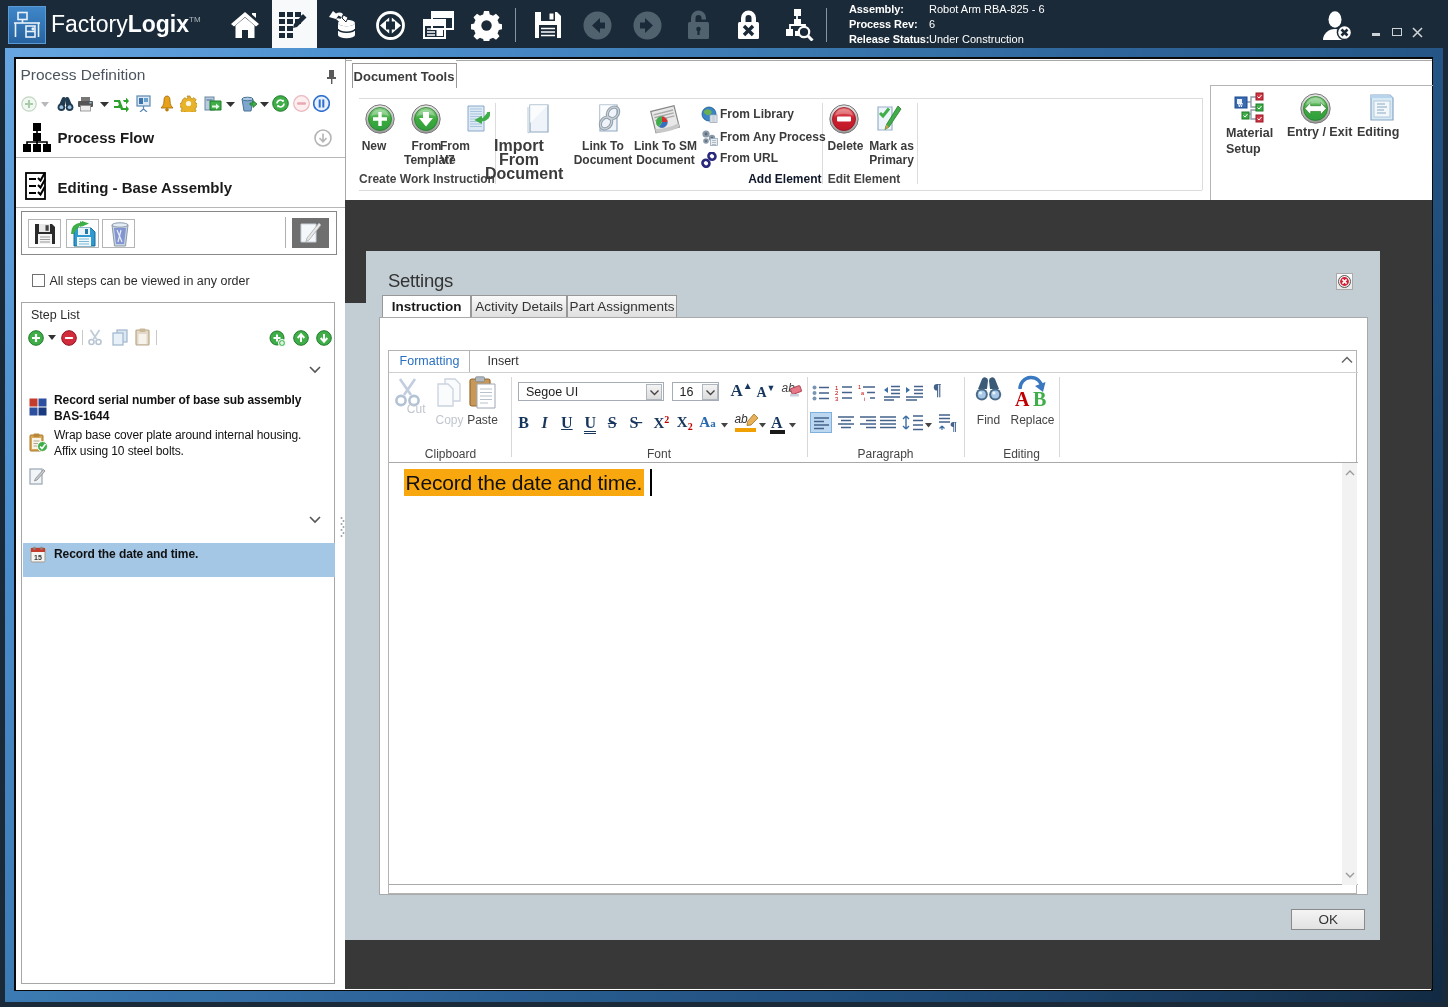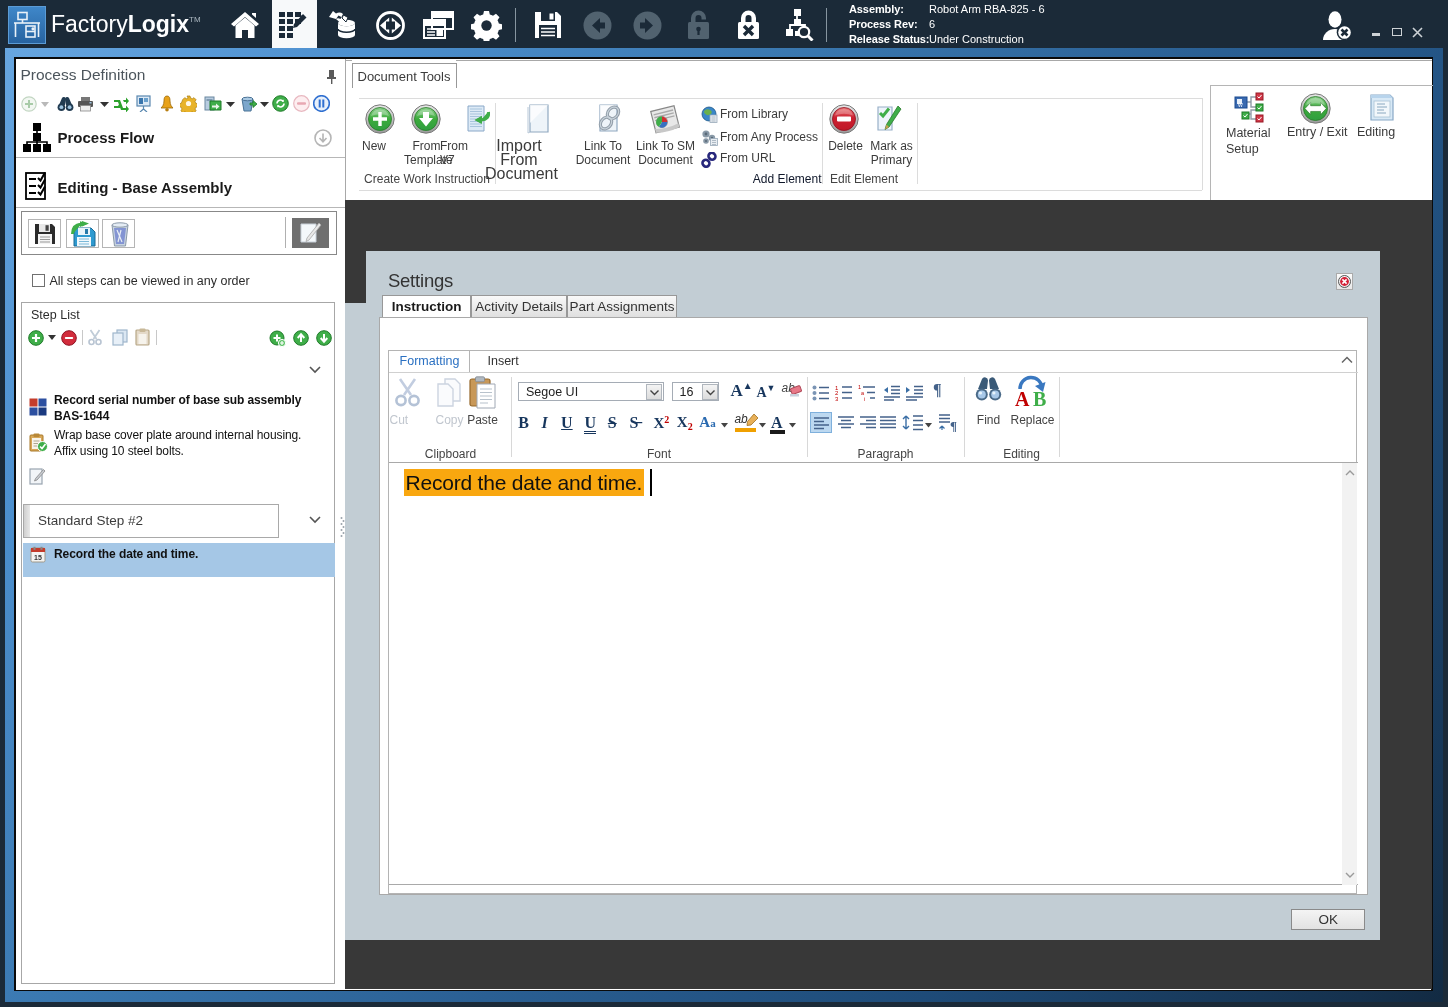--- a/index.html
+++ b/index.html
@@ -423,7 +423,7 @@
     </g>
 </svg>
 
-<div class="abs" id="ribbon" style="left:345px;top:59px;width:1086.6px;height:141px;background:#ffffff;border-left:1px solid #a8a8a8;">
+<div class="abs" id="ribbon" style="left:345px;top:59px;width:1086.6px;height:141px;background:#ffffff;border-left:1px solid #a8a8a8;font-weight:bold;">
 
   <div class="abs" style="left:0px;top:1px;width:6px;height:1px;background:#a8a8a8;"></div>
   <div class="abs" style="left:5.5px;top:4px;width:105px;height:25px;border:1px solid #989898;border-bottom:none;background:#fff;font-size:13px;color:#3c3c3c;text-align:center;line-height:25px;">Document Tools</div>

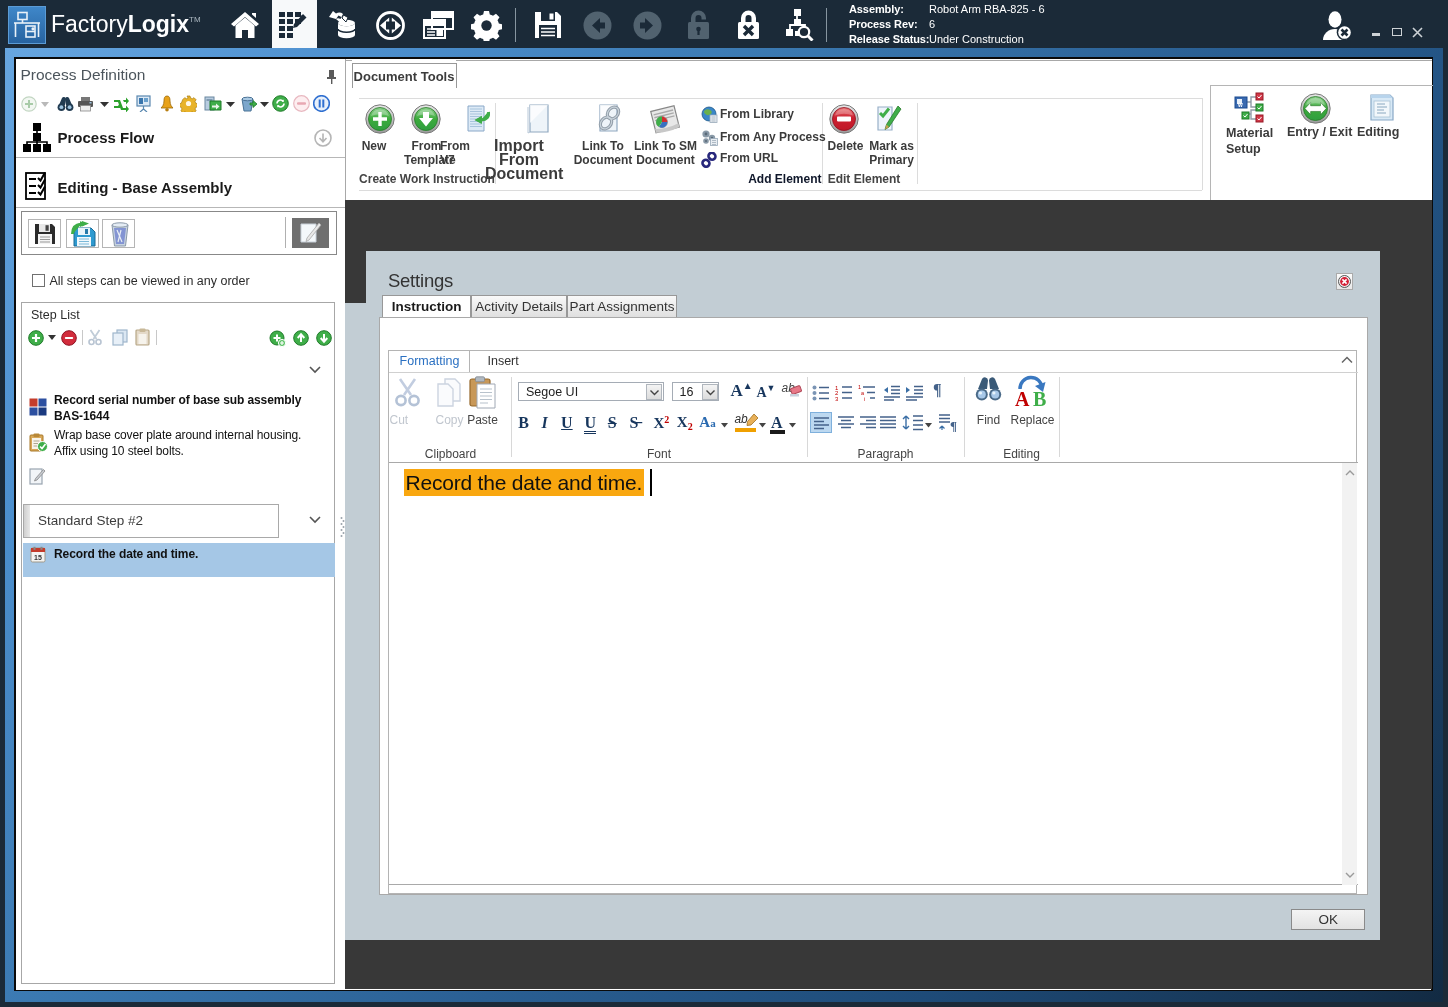--- a/index.html
+++ b/index.html
@@ -631,7 +631,7 @@
         <circle cx="6" cy="23.5" r="4.6" fill="none" stroke="#b4c2d6" stroke-width="2.6"></circle>
         <circle cx="19" cy="23.5" r="4.6" fill="none" stroke="#b4c2d6" stroke-width="2.6"></circle>
       </svg>
-      <div class="abs" style="left:0px;top:40px;width:36px;text-align:left;font-size:12px;color:#c0c6ce;">Cut</div>
+      <div class="abs" style="left:0px;top:29px;width:36px;text-align:right;font-size:12px;color:#c0c6ce;">Cut</div>
       <svg class="abs" style="left:46px;top:4px;" width="28" height="31" viewBox="0 0 28 31">
         <path d="M10 2 H20 L25 7 V24 H10 Z" fill="#fafbfd" stroke="#ccd4e0" stroke-width="1.4"></path>
         <path d="M3 7 H13 L18 12 V29 H3 Z" fill="#fafbfd" stroke="#ccd4e0" stroke-width="1.4"></path>

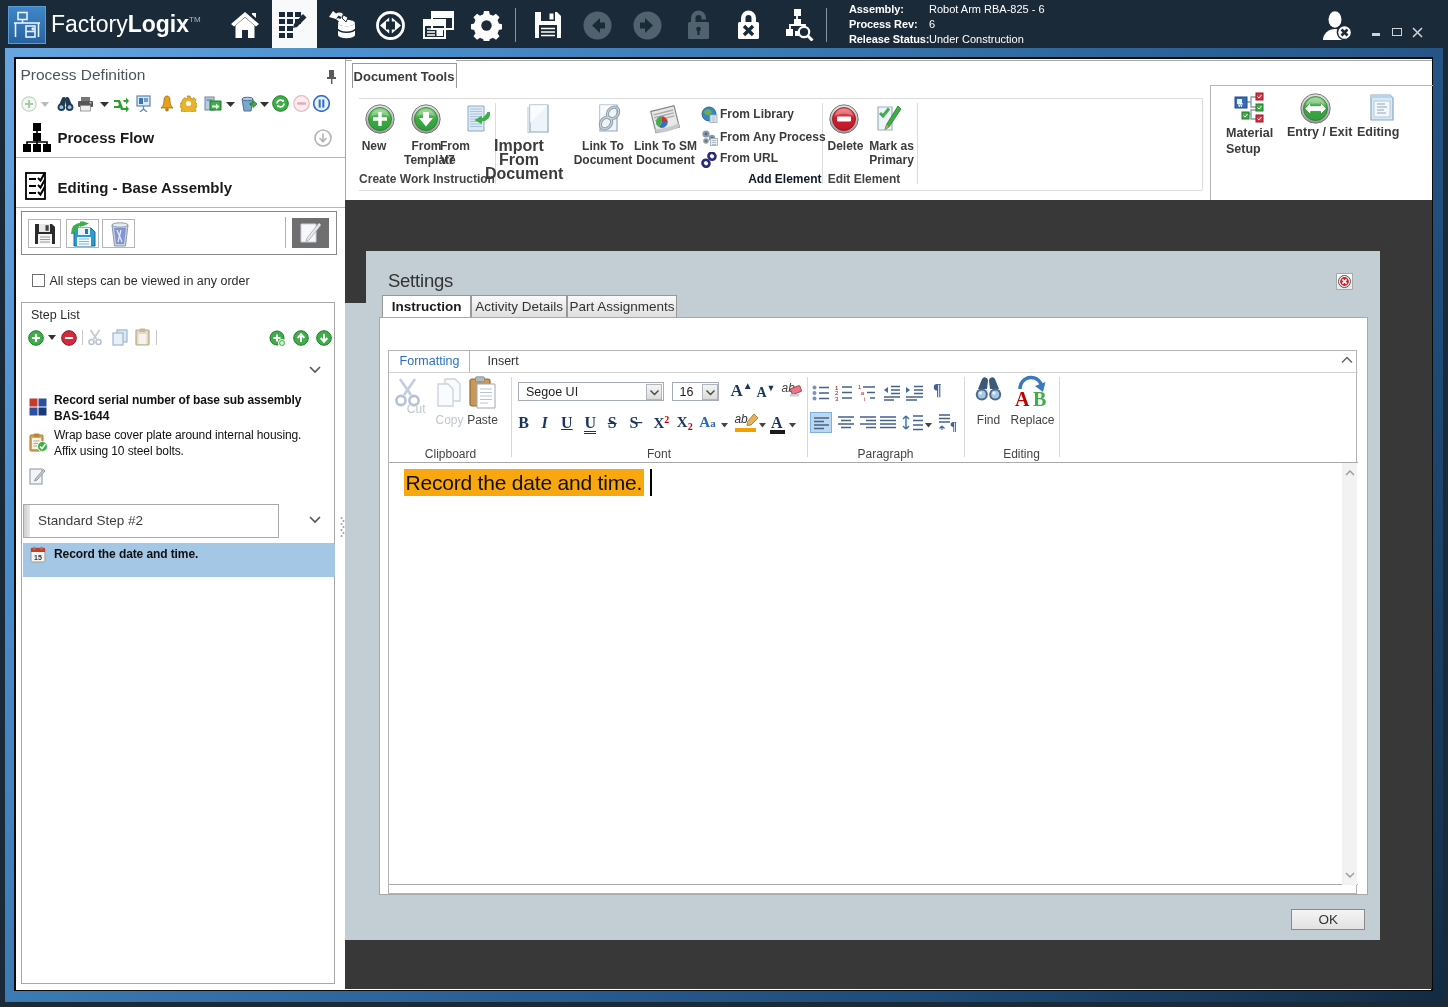--- a/index.html
+++ b/index.html
@@ -390,10 +390,6 @@
       <path d="M14.5 1.5 L16 3 L8 12 L5.5 13 L6.5 10.5 Z" fill="#c8ccd2" stroke="#888" stroke-width="0.8"></path>
     </svg>
 
-    <div class="abs" style="left:1px;top:201px;width:255.5px;height:34px;border:1px solid #a9a9a9;background:#fff;">
-      <div class="abs" style="left:0;top:0;width:6px;height:32px;background:linear-gradient(90deg,#cfcfcf,#e8e8e8);"></div>
-      <div class="abs" style="left:14px;top:8px;font-size:13.5px;color:#3c3c3c;">Standard Step #2</div>
-    </div>
     <svg class="abs" style="left:287px;top:213px;" width="12" height="8">
         <path d="M1 1 L6 6 L11 1" stroke="#555" stroke-width="1.6" fill="none"></path>
       </svg>

